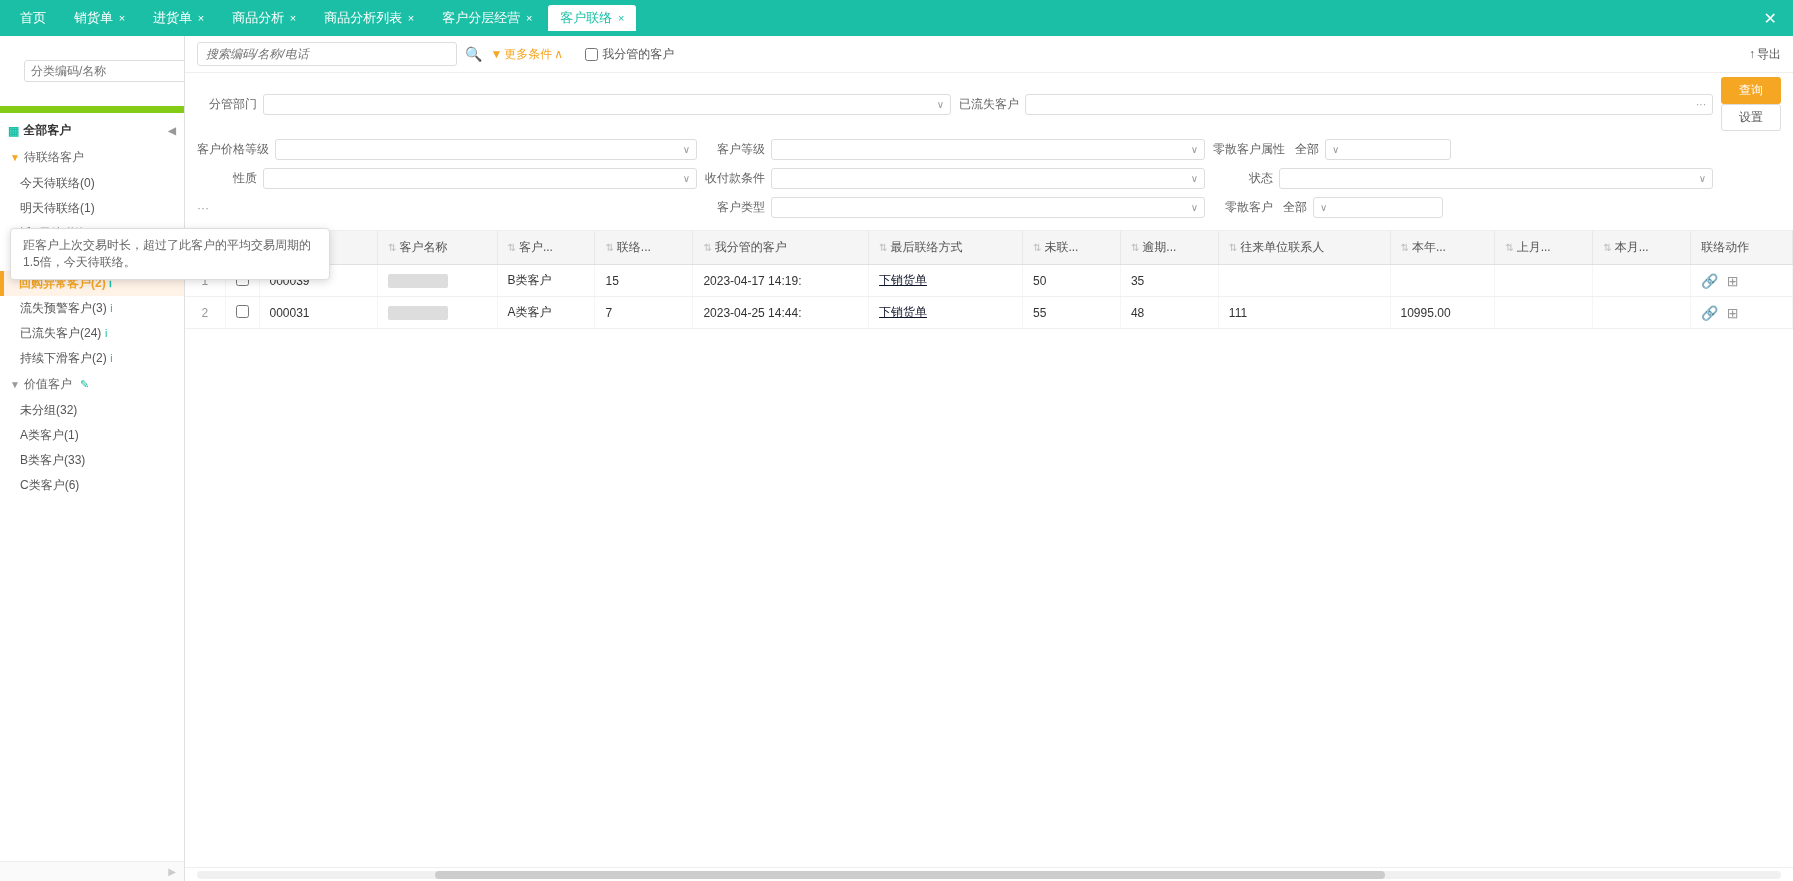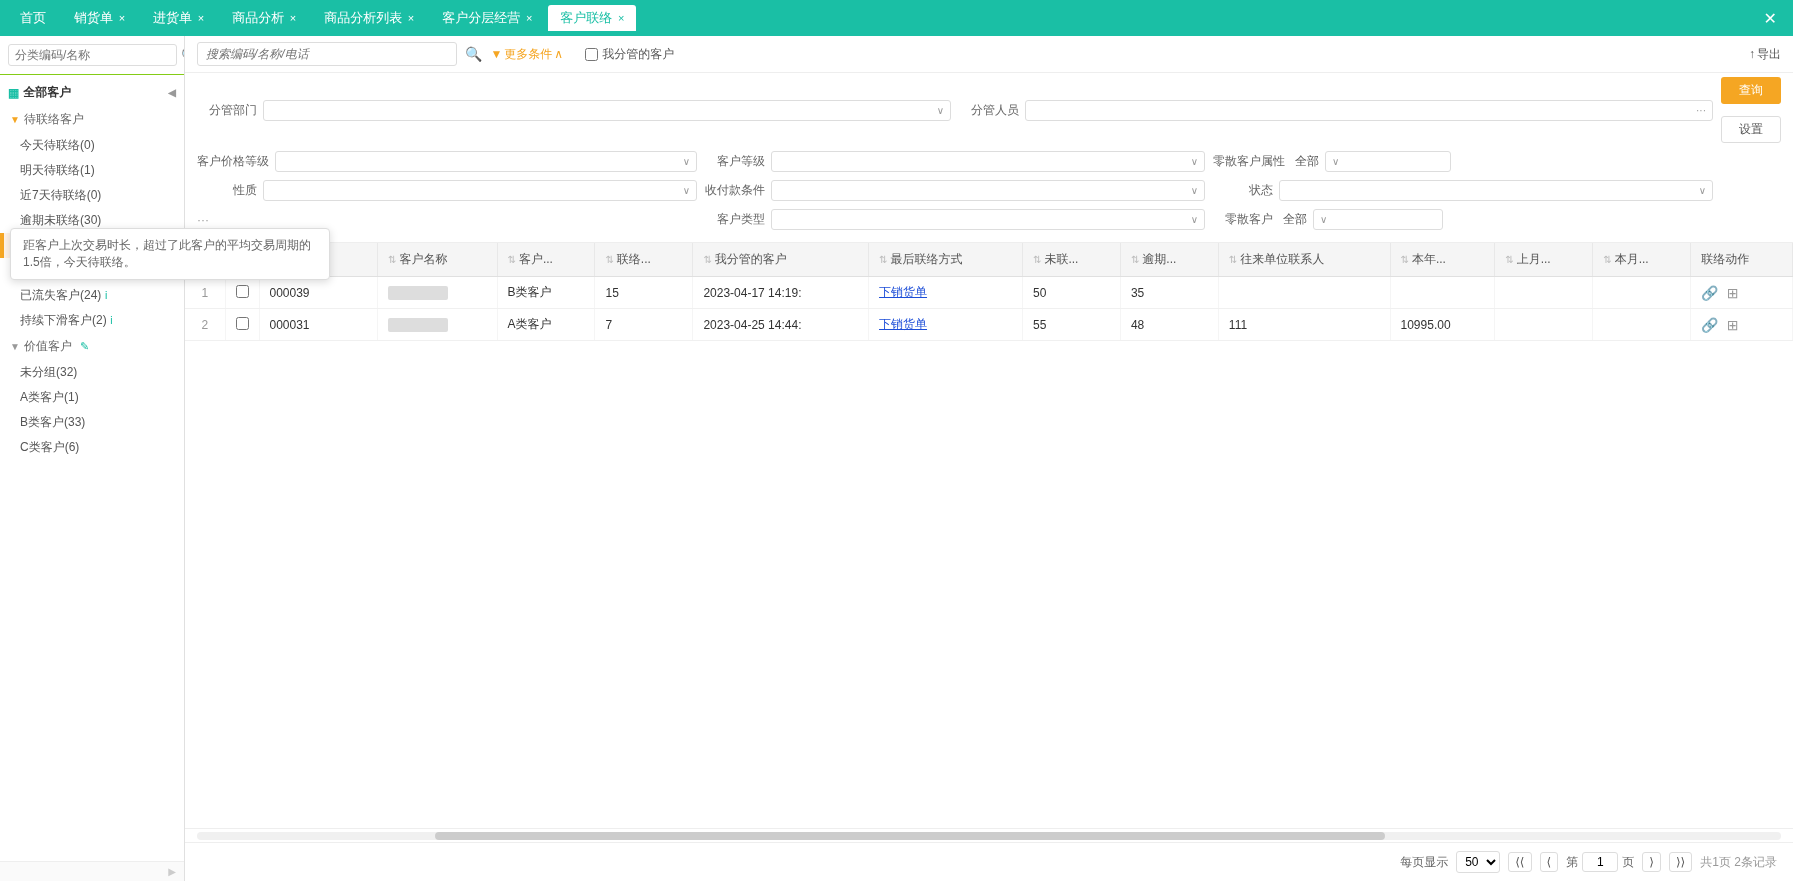--- a/index.html
+++ b/index.html
@@ -56,8 +56,8 @@
       overflow: hidden;
     }
     .sidebar-search {
-      padding: 8px;
-      border-bottom: 1px solid #84cc16;
+      padding: 24px;
+      border-bottom: 7px solid #84cc16;
       display: flex;
       align-items: center;
       gap: 4px;

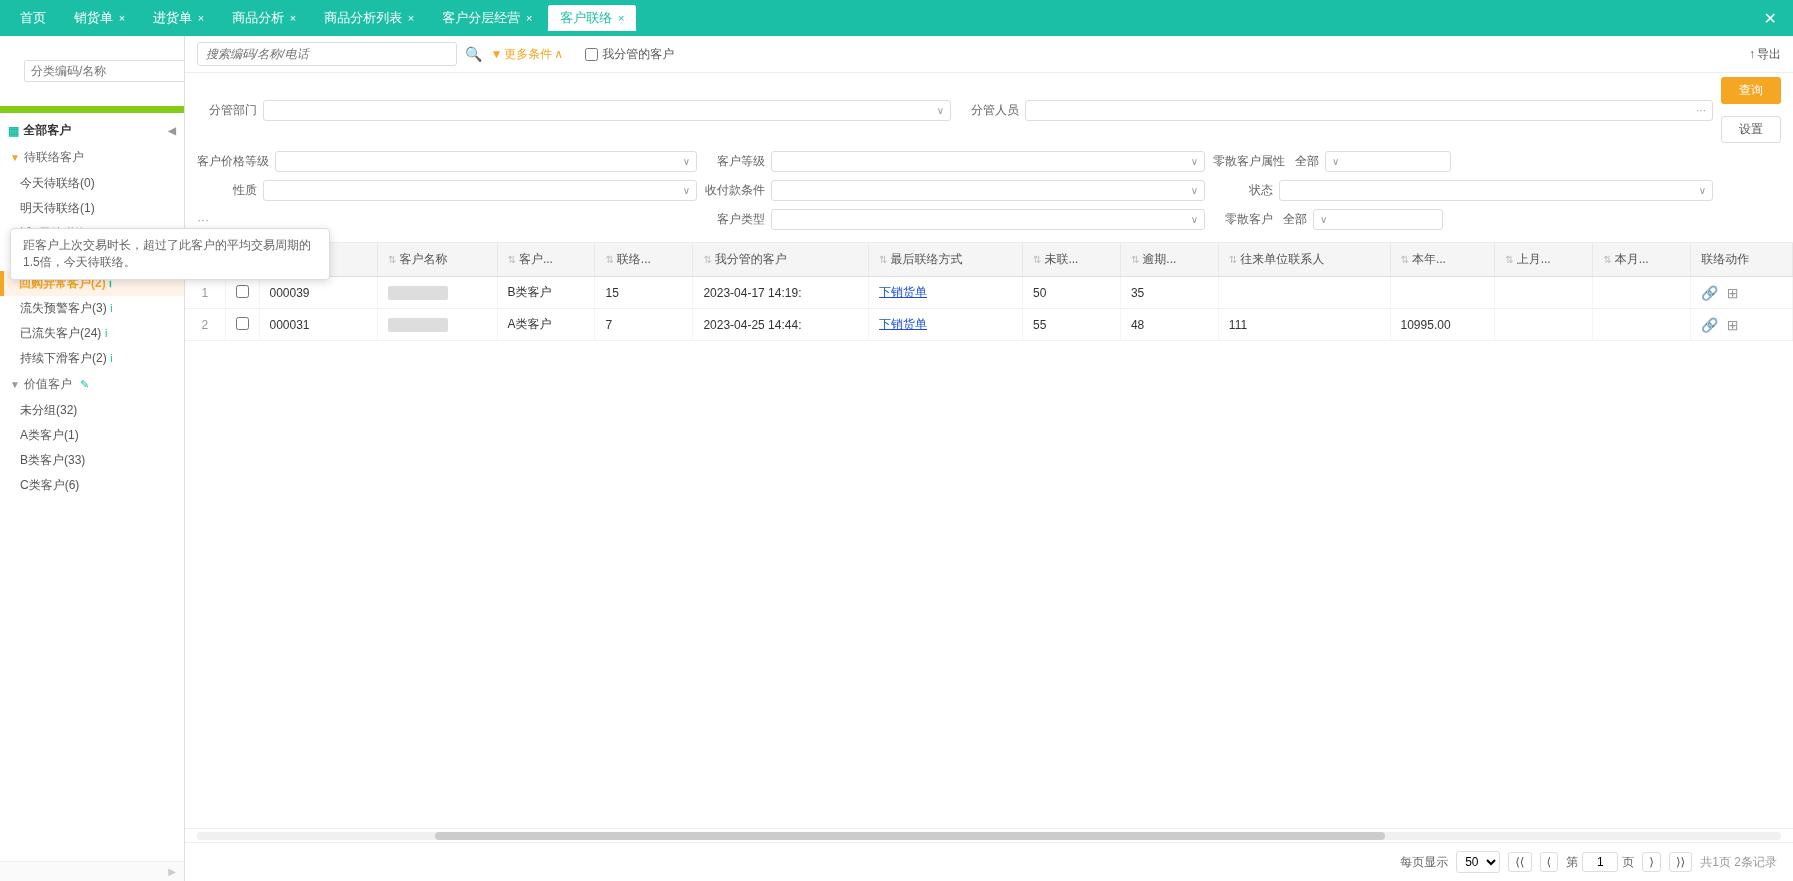--- a/index.html
+++ b/index.html
@@ -235,7 +235,7 @@
     .filter-action-btns {
       display: flex;
       flex-direction: column;
-      gap: 12px;
+      gap: 0;
       min-width: 60px;
     }
     .query-btn {

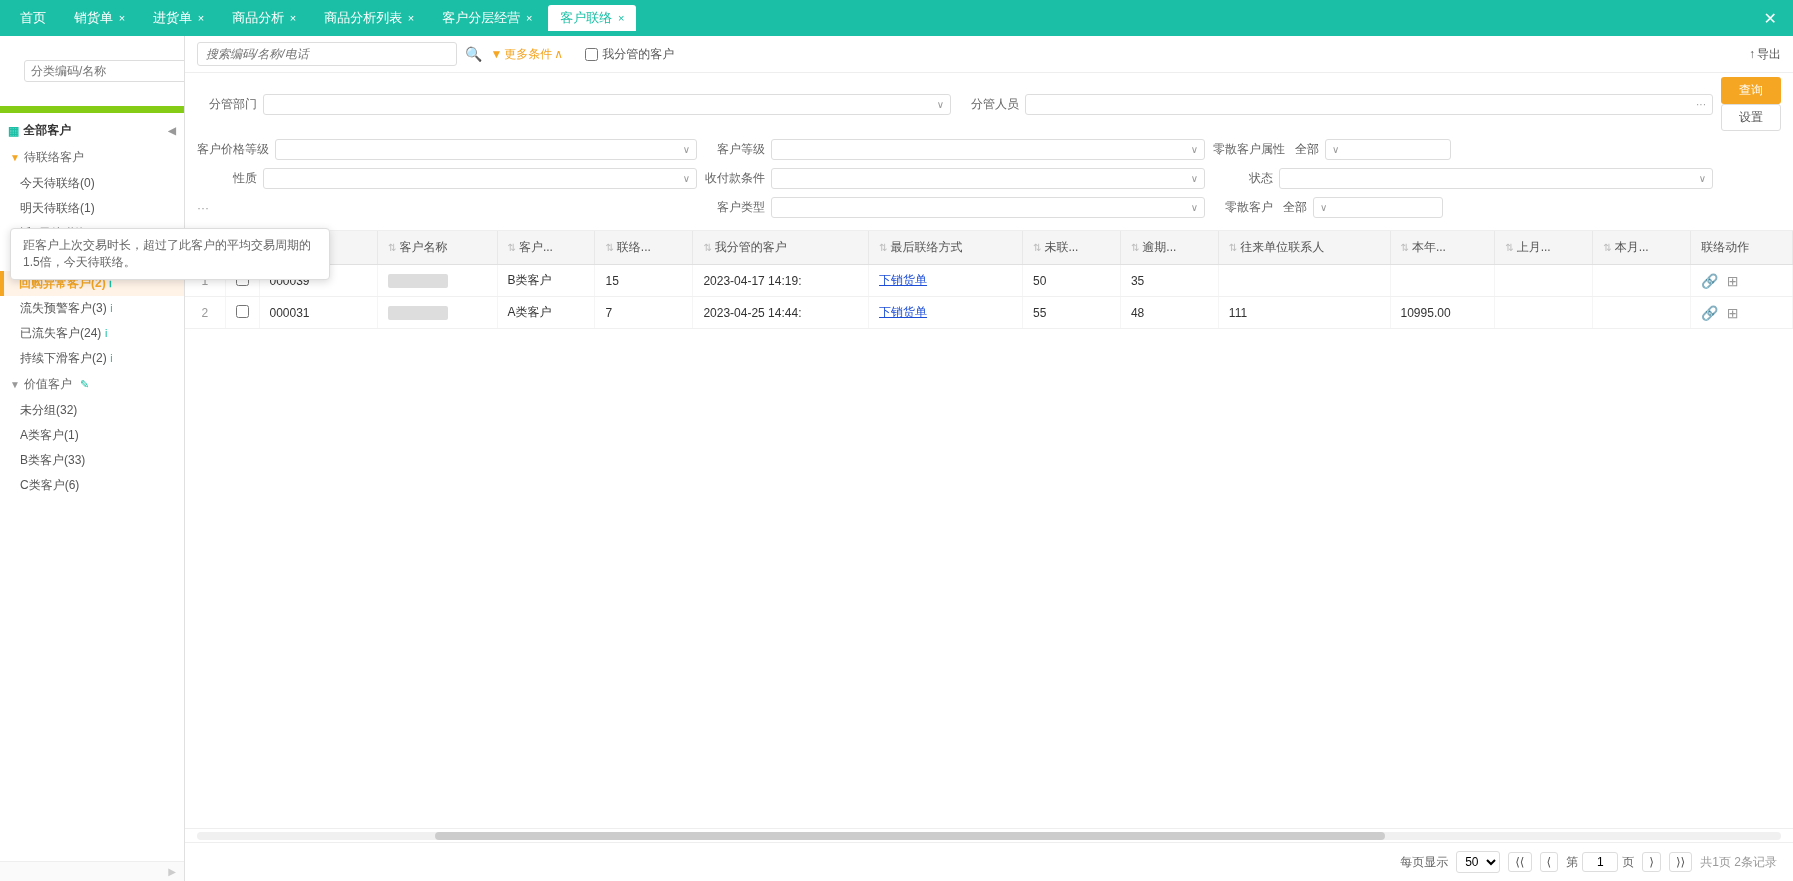--- a/index.html
+++ b/index.html
@@ -487,7 +487,7 @@
           </div>
         </div>
         <div class="filter-cell">
-          <span class="filter-label">分管人员</span>
+          <span class="filter-label">已流失客户</span>
           <div class="filter-select">
             <span></span>
             <span class="arrow">···</span>

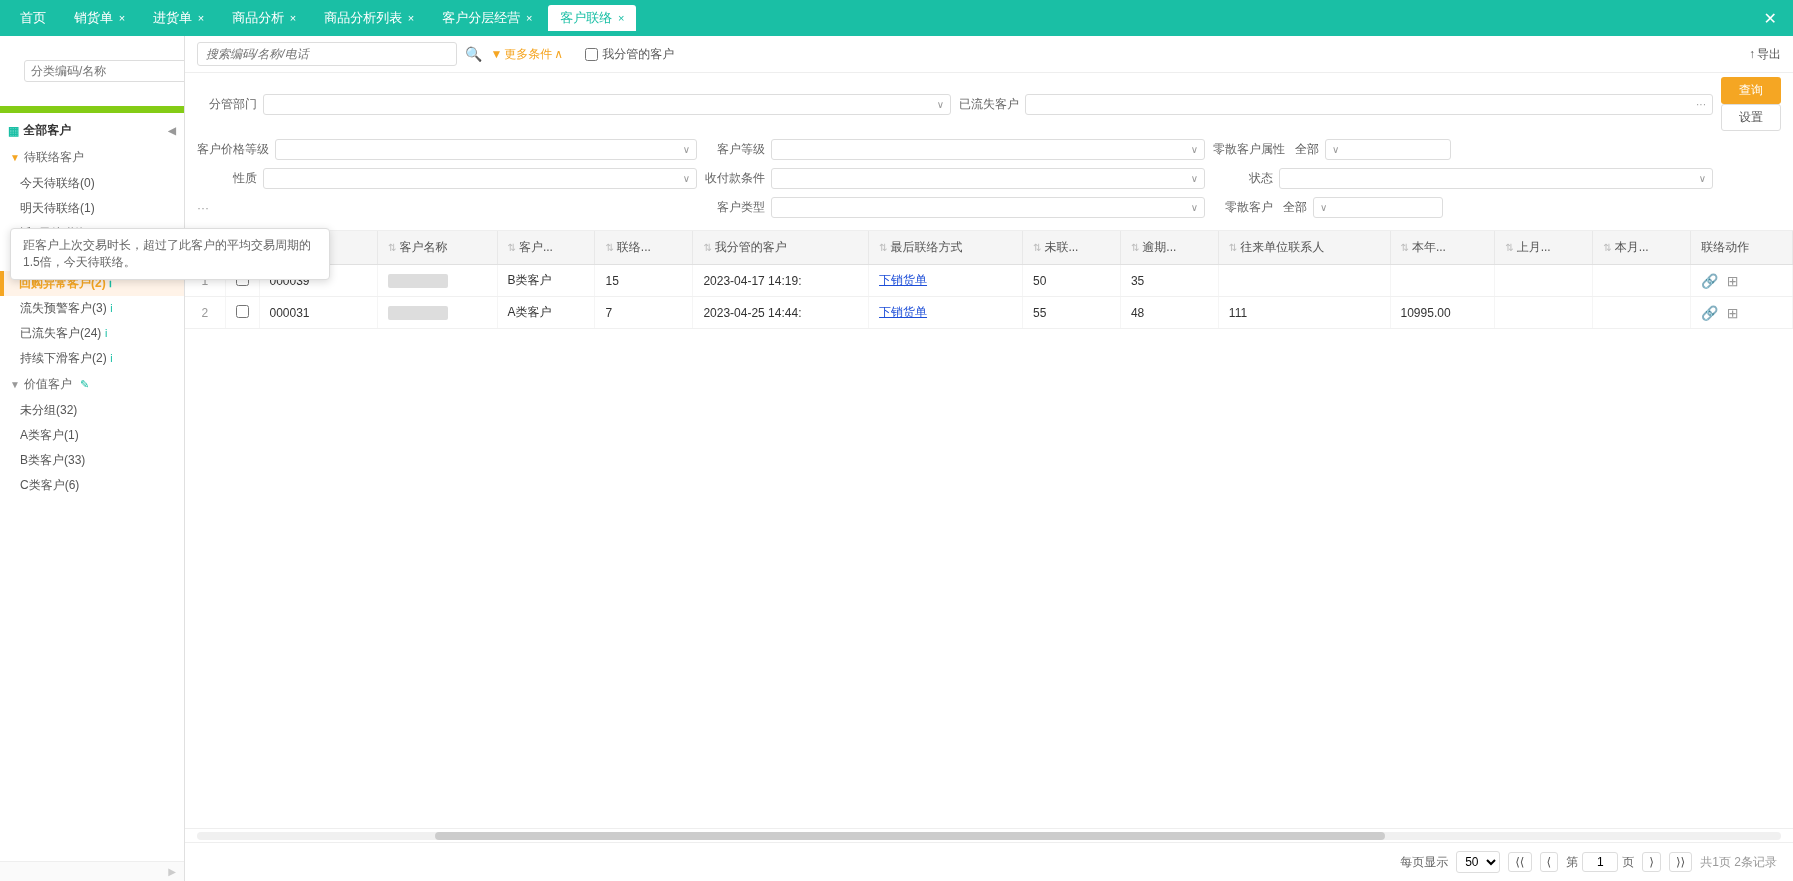--- a/index.html
+++ b/index.html
@@ -315,7 +315,7 @@
     }
     .data-table .row-num { color: #999; text-align: center; }
     .data-table .checkbox-cell { width: 30px; text-align: center; }
-    .link-text { color: #1d4ed8; text-decoration: underline; cursor: pointer; }
+    .link-text { color: #0f172a; text-decoration: underline; cursor: pointer; }
     .action-icons { display: flex; gap: 8px; align-items: center; }
     .action-icon { color: #999; cursor: pointer; font-size: 14px; }
 

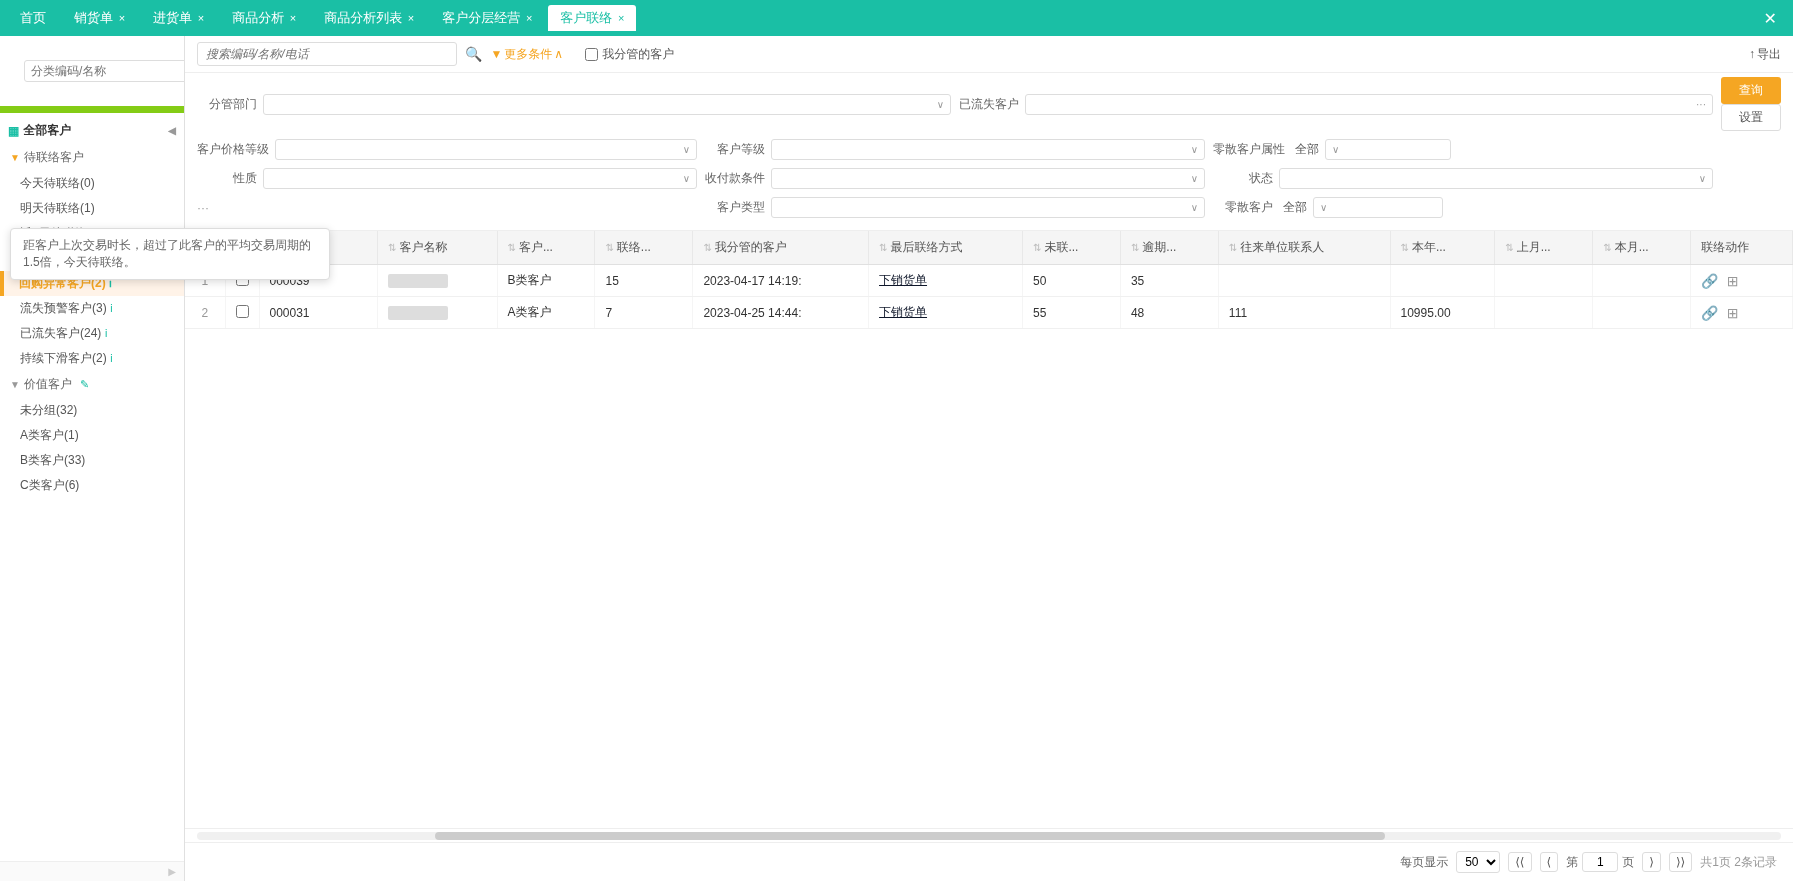--- a/index.html
+++ b/index.html
@@ -735,22 +735,6 @@
       </div>
     </div>
 
-    <div class="pagination-bar">
-      <span class="pagination-label">每页显示</span>
-      <select class="page-size-select">
-        <option>50</option>
-      </select>
-      <button class="page-nav-btn">⟨⟨</button>
-      <button class="page-nav-btn">⟨</button>
-      <div class="page-num-display">
-        <span>第</span>
-        <input class="page-input" type="text" value="1" style="">
-        <span>页</span>
-      </div>
-      <button class="page-nav-btn">⟩</button>
-      <button class="page-nav-btn">⟩⟩</button>
-      <span class="total-label">共1页 2条记录</span>
-    </div>
 
   </div>
 </div>

